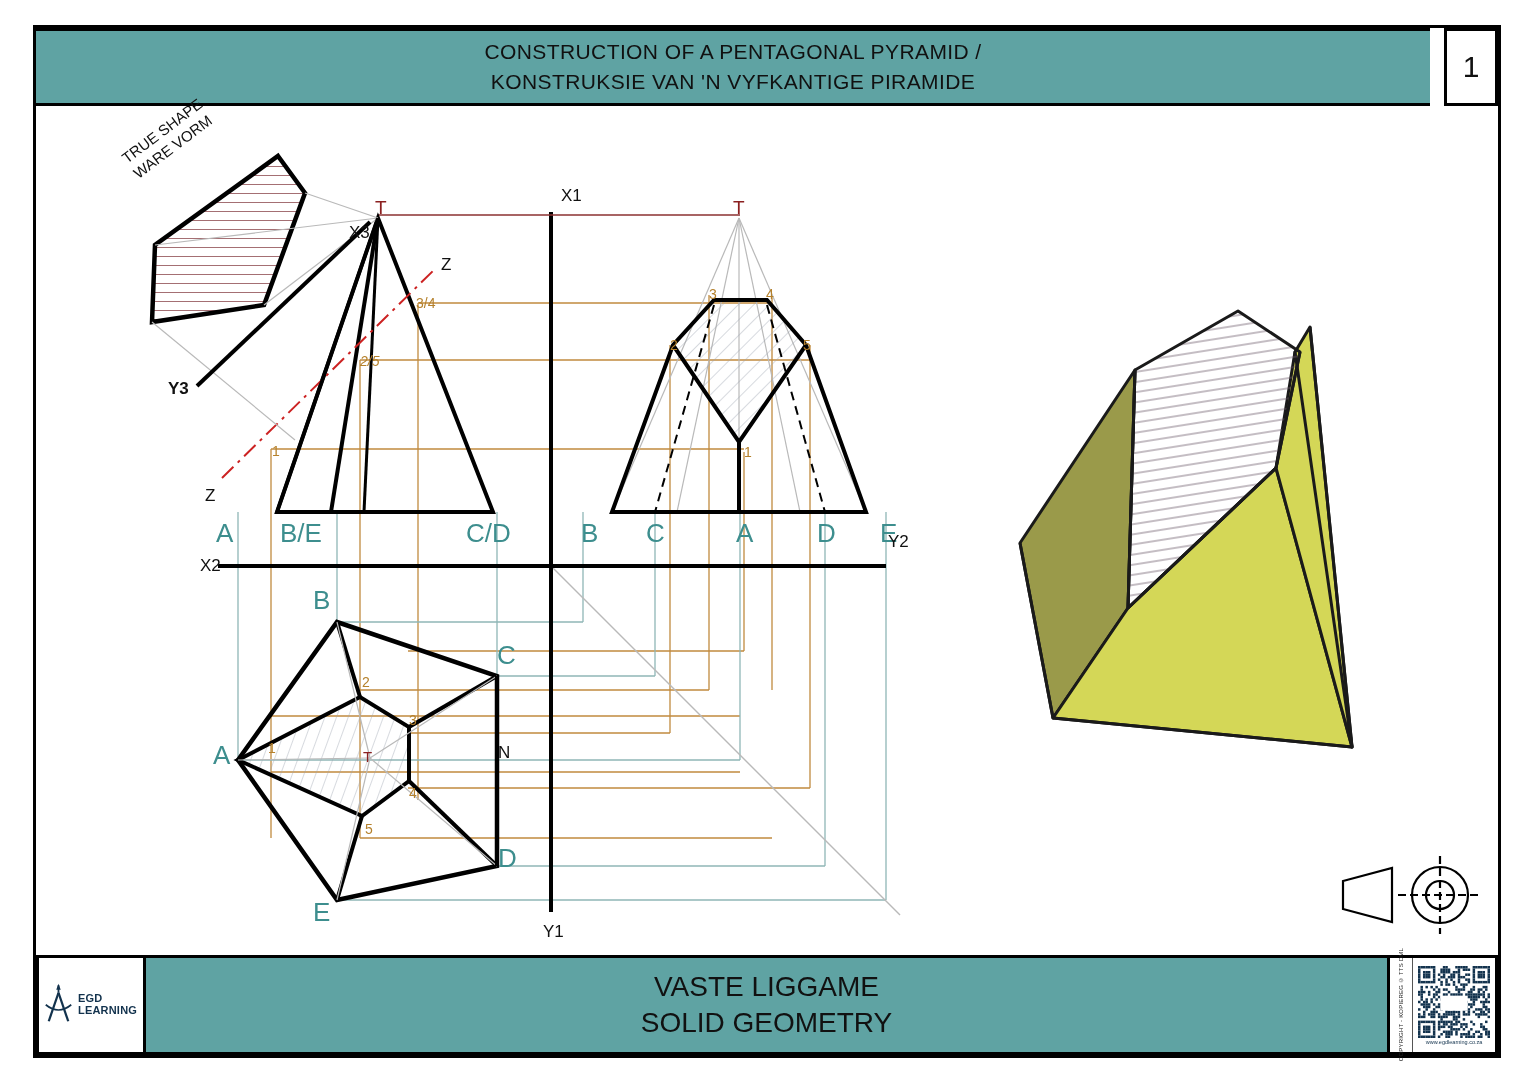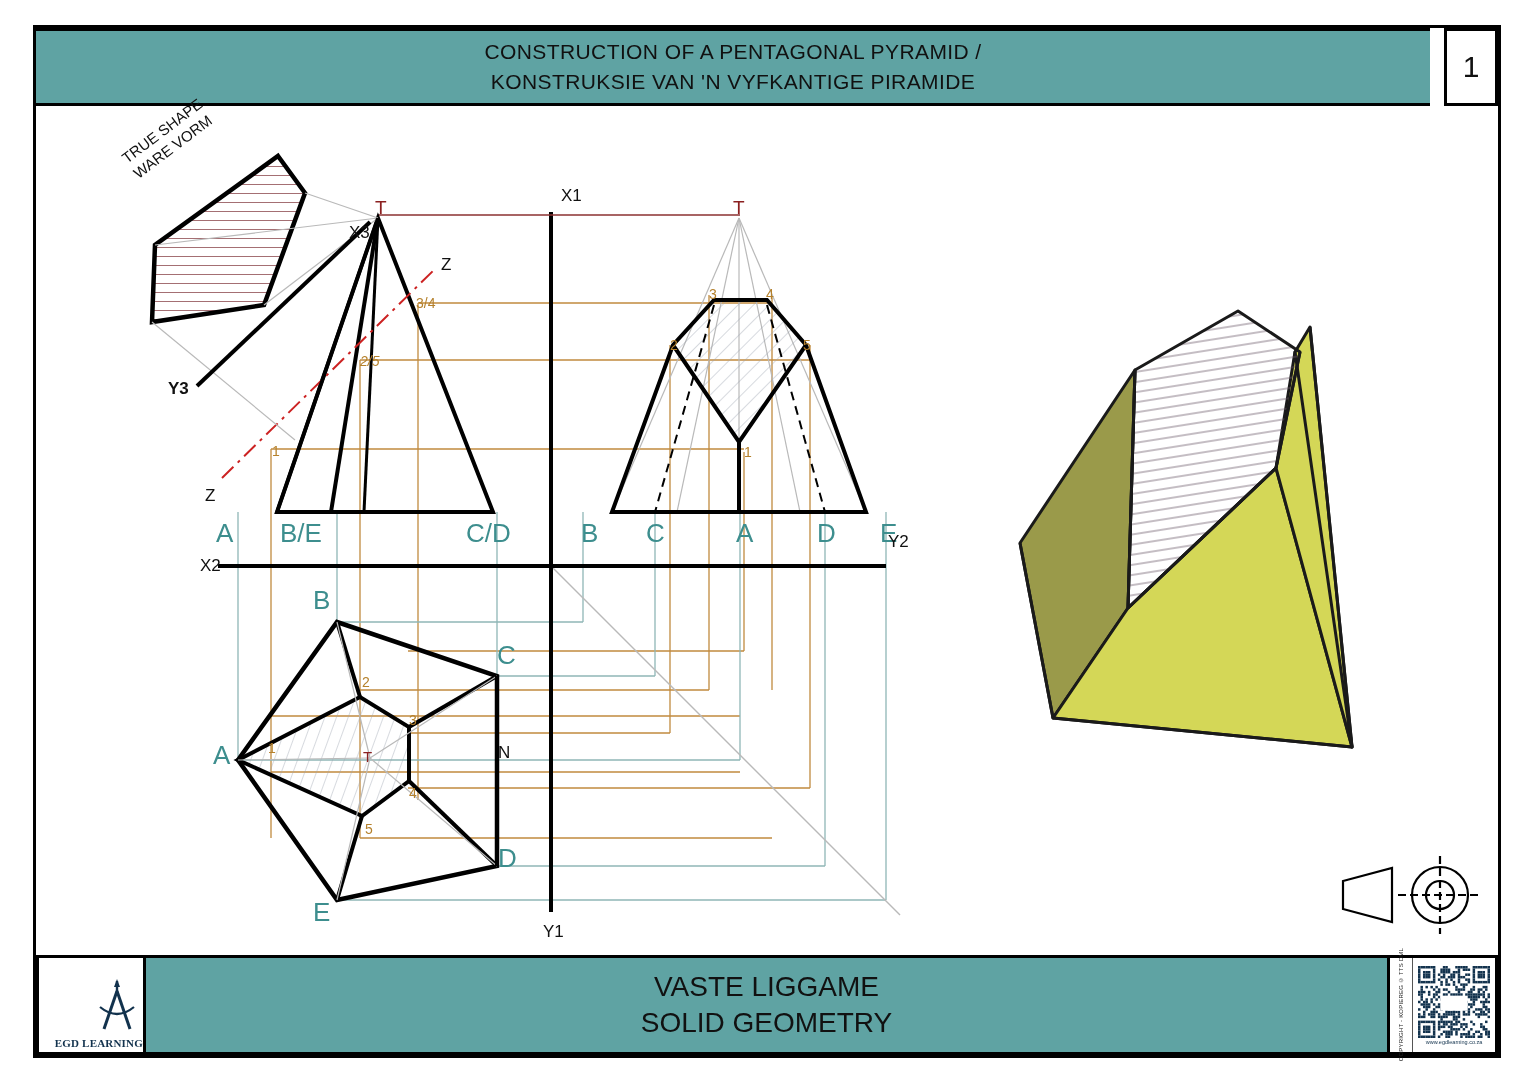--- a/index.html
+++ b/index.html
@@ -21,7 +21,7 @@
   
   .foot{position:absolute;left:36px;top:955px;width:1462px;height:100px;display:flex;}
   .foot-logo{width:110px;height:100px;background:#fff;border:3px solid #000;box-sizing:border-box;
-             display:flex;flex-direction:column;align-items:flex-end;justify-content:flex-end;padding-bottom:3px;font-family:Liberation Serif, serif;}
+             display:flex;flex-direction:row;align-items:center;justify-content:flex-end;padding-bottom:3px;}
   .foot-logo .lbl{font-size:11px;font-weight:bold;color:#12324d;letter-spacing:.2px;}
   .foot-main{flex:1;background:#5fa3a3;border:3px solid #000;border-left:none;box-sizing:border-box;
              display:flex;flex-direction:column;align-items:center;justify-content:center;}

